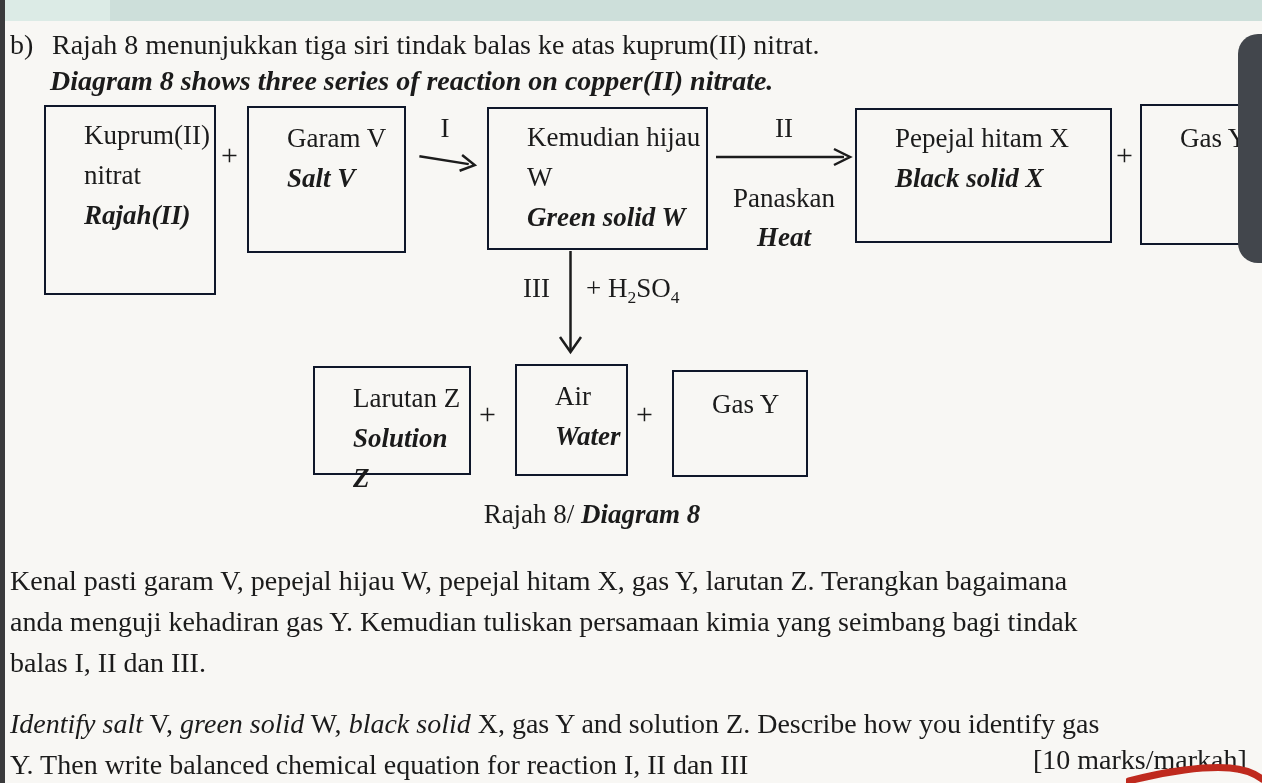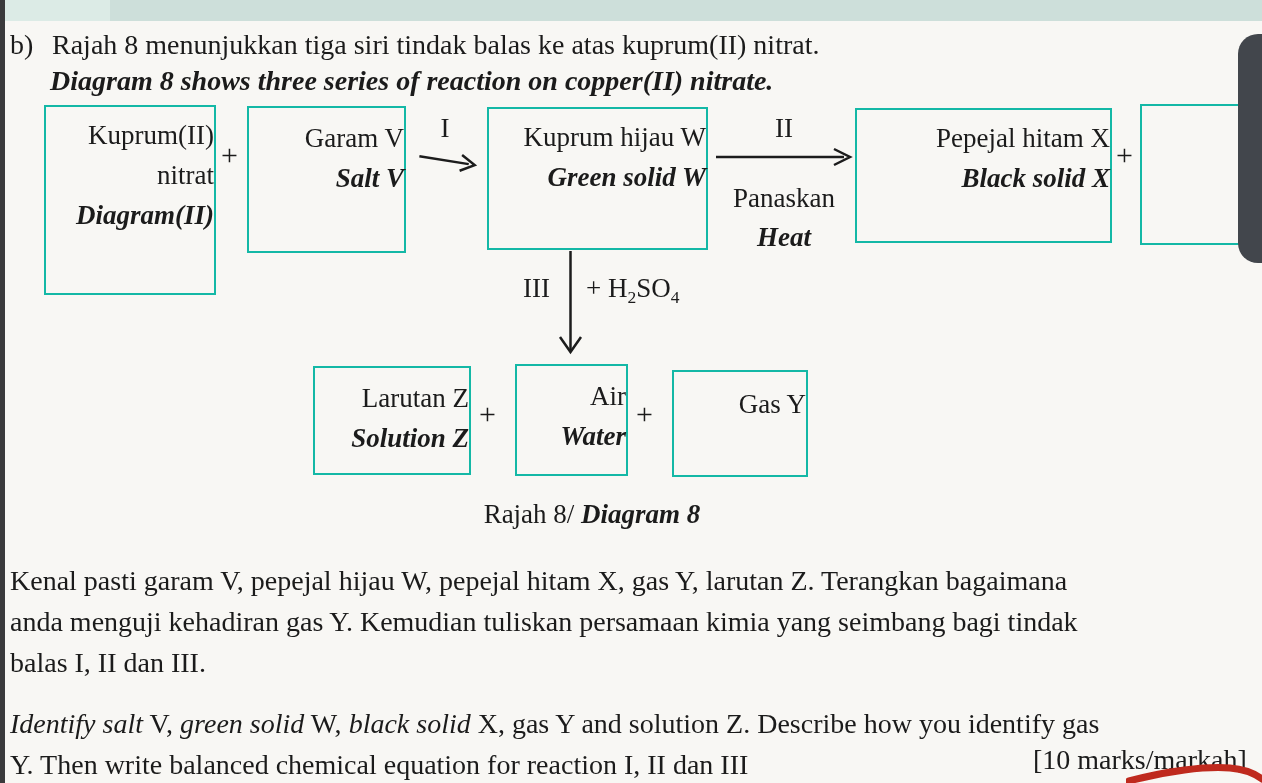--- a/index.html
+++ b/index.html
@@ -13,7 +13,7 @@
   .top-bar-light{position:absolute;left:0;top:0;width:105px;height:21px;background:#dcebe6;}
   .it{font-style:italic;font-weight:bold;}
   .hline{position:absolute;font-size:28px;line-height:36px;white-space:nowrap;}
-  .box{position:absolute;border:2px solid #14b8a6;text-align:right;font-size:27px;line-height:40px;box-sizing:border-box;}
+  .box{position:absolute;border:2px solid #0f172a;text-align:left;font-size:27px;line-height:40px;box-sizing:border-box;padding-left:38px;}
   .plus{position:absolute;font-size:30px;line-height:30px;}
   .rlabel{position:absolute;font-size:27px;text-align:center;}
   .cond{position:absolute;font-size:27px;text-align:center;}

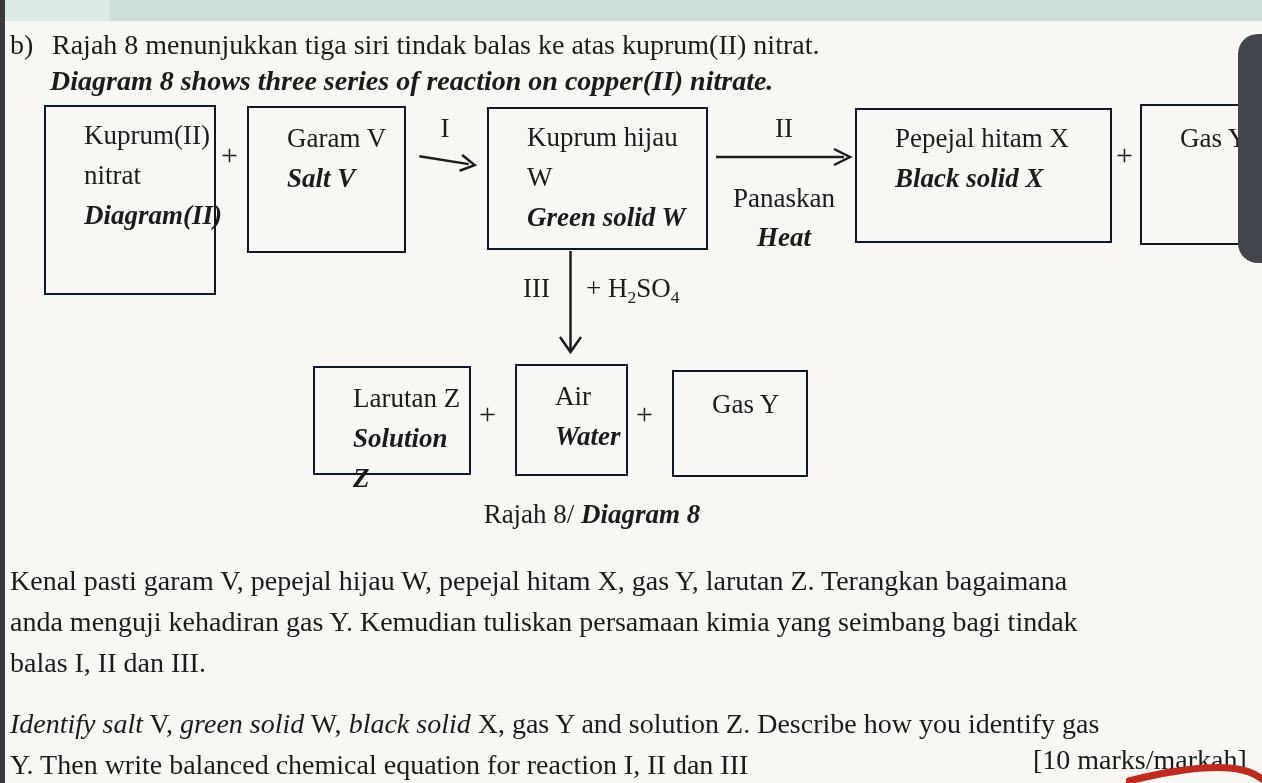--- a/index.html
+++ b/index.html
@@ -62,7 +62,7 @@
   </svg>
 
   <div class="box" style="left:487px;top:107px;width:221px;height:143px;padding-top:8px;">
-    <div>Kuprum hijau W</div>
+    <div>Kemudian hijau W</div>
     <div class="it">Green solid W</div>
   </div>
 

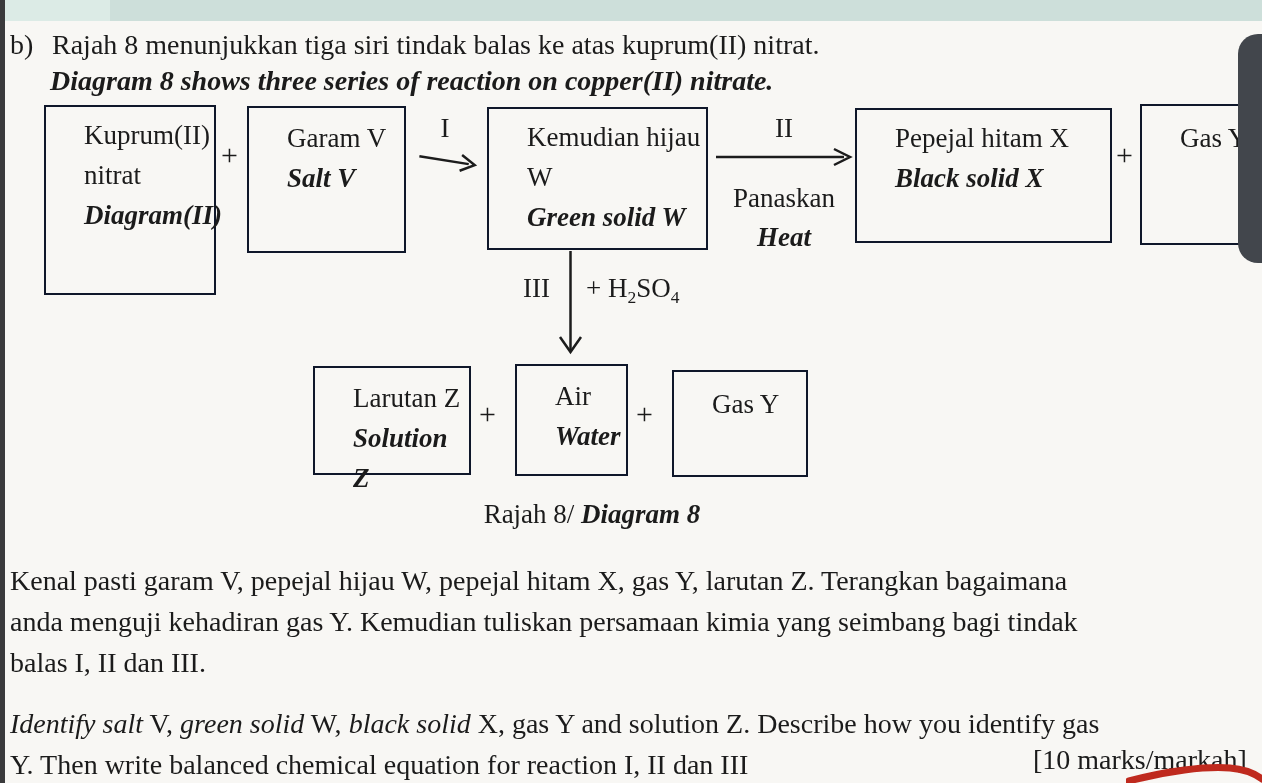--- a/index.html
+++ b/index.html
@@ -45,7 +45,7 @@
   <div class="box" style="left:44px;top:105px;width:172px;height:190px;padding-top:8px;">
     <div>Kuprum(II)</div>
     <div>nitrat</div>
-    <div class="it">Diagram(II)</div>
+    <div class="it">Rajah(II)</div>
   </div>
 
   <div class="plus" style="left:221px;top:140px;">+</div>

